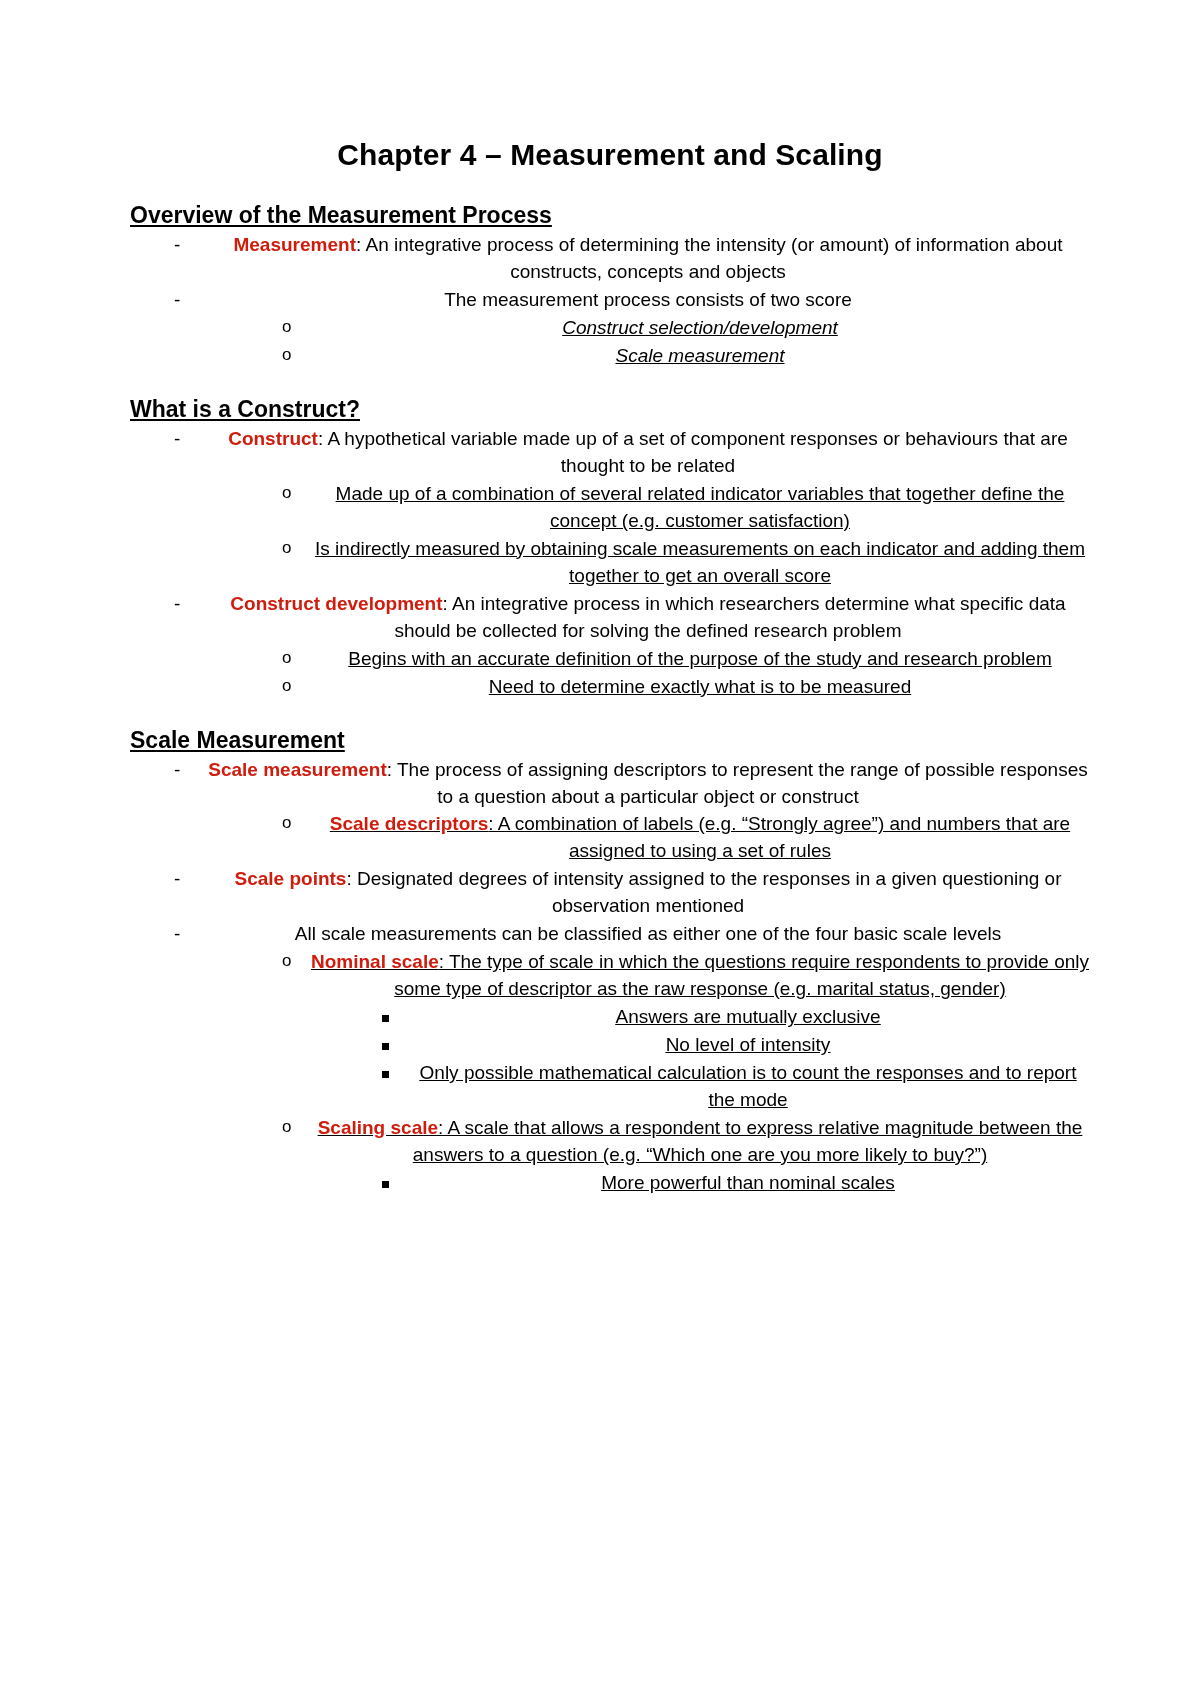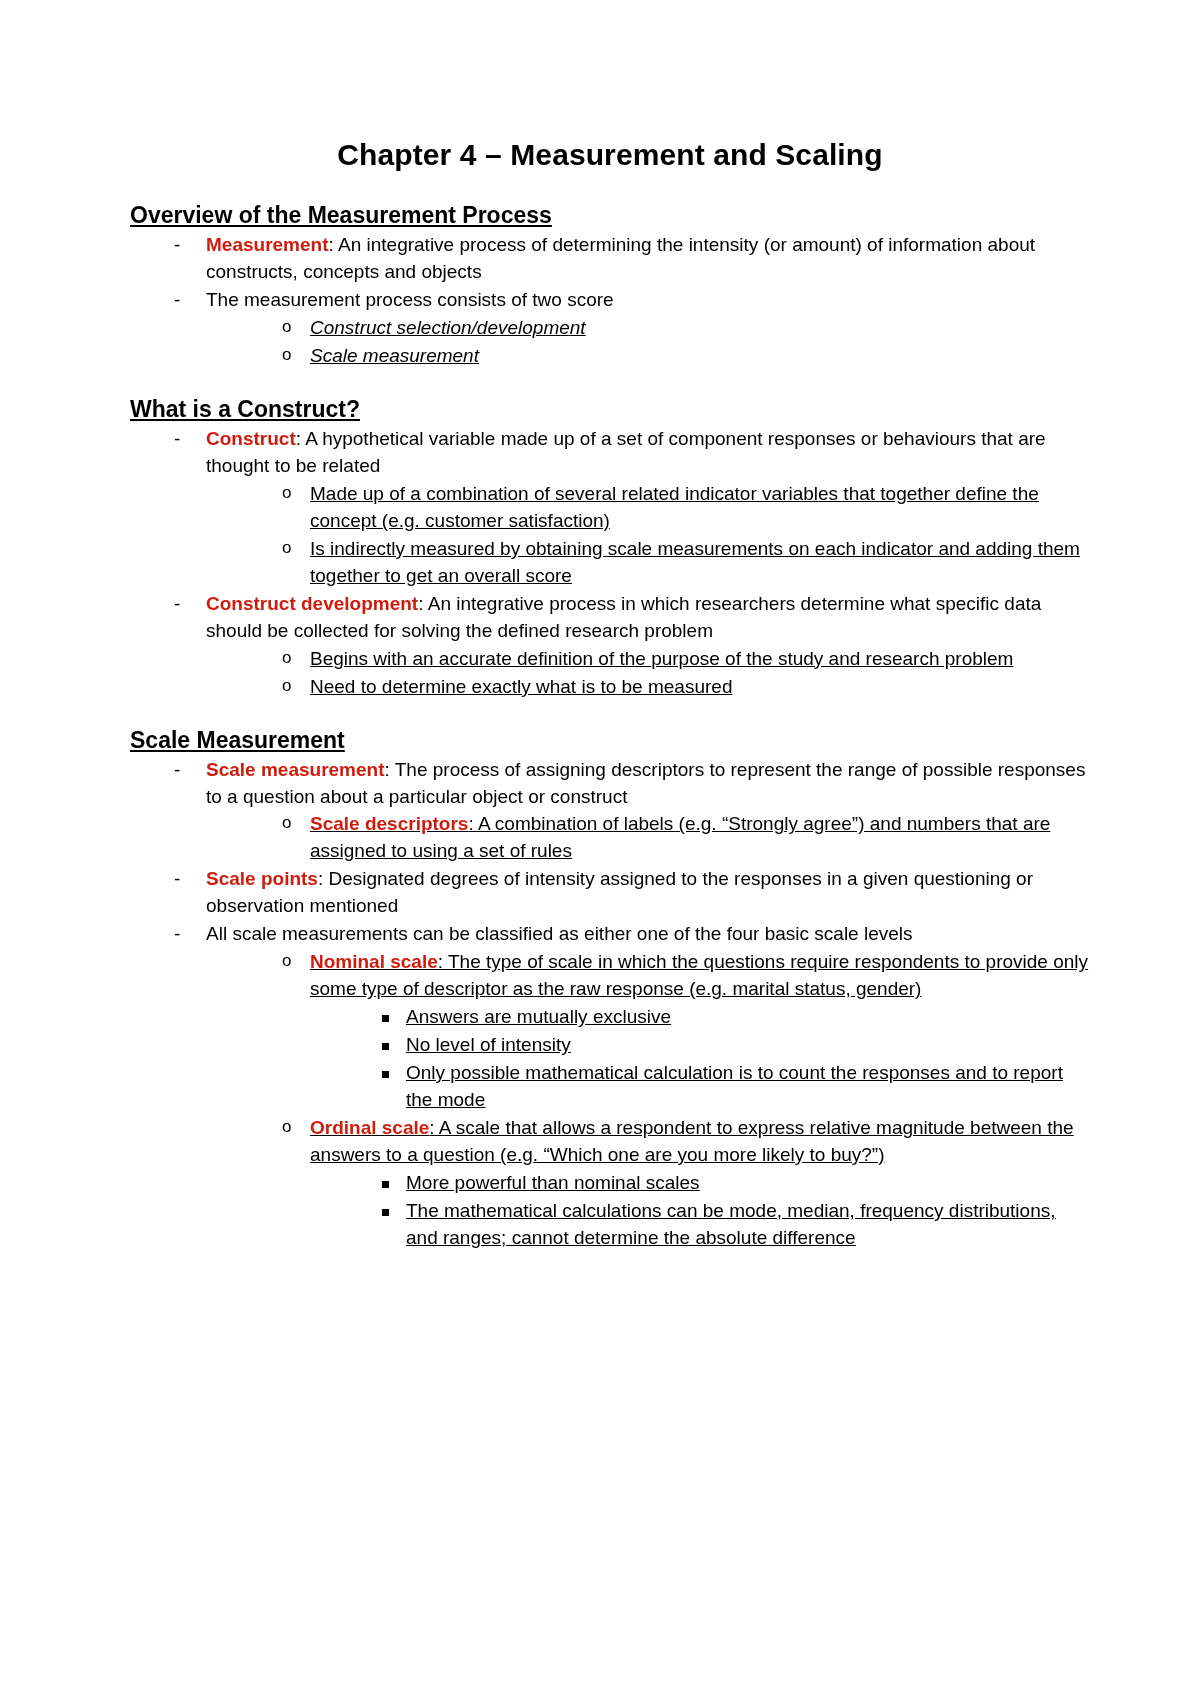--- a/index.html
+++ b/index.html
@@ -48,6 +48,7 @@
     font-size: 19px;
     line-height: 1.42;
     margin: 0 0 1px 0;
+    text-align: center;
   }
   ul.lvl1 > li {
     padding-left: 38px;

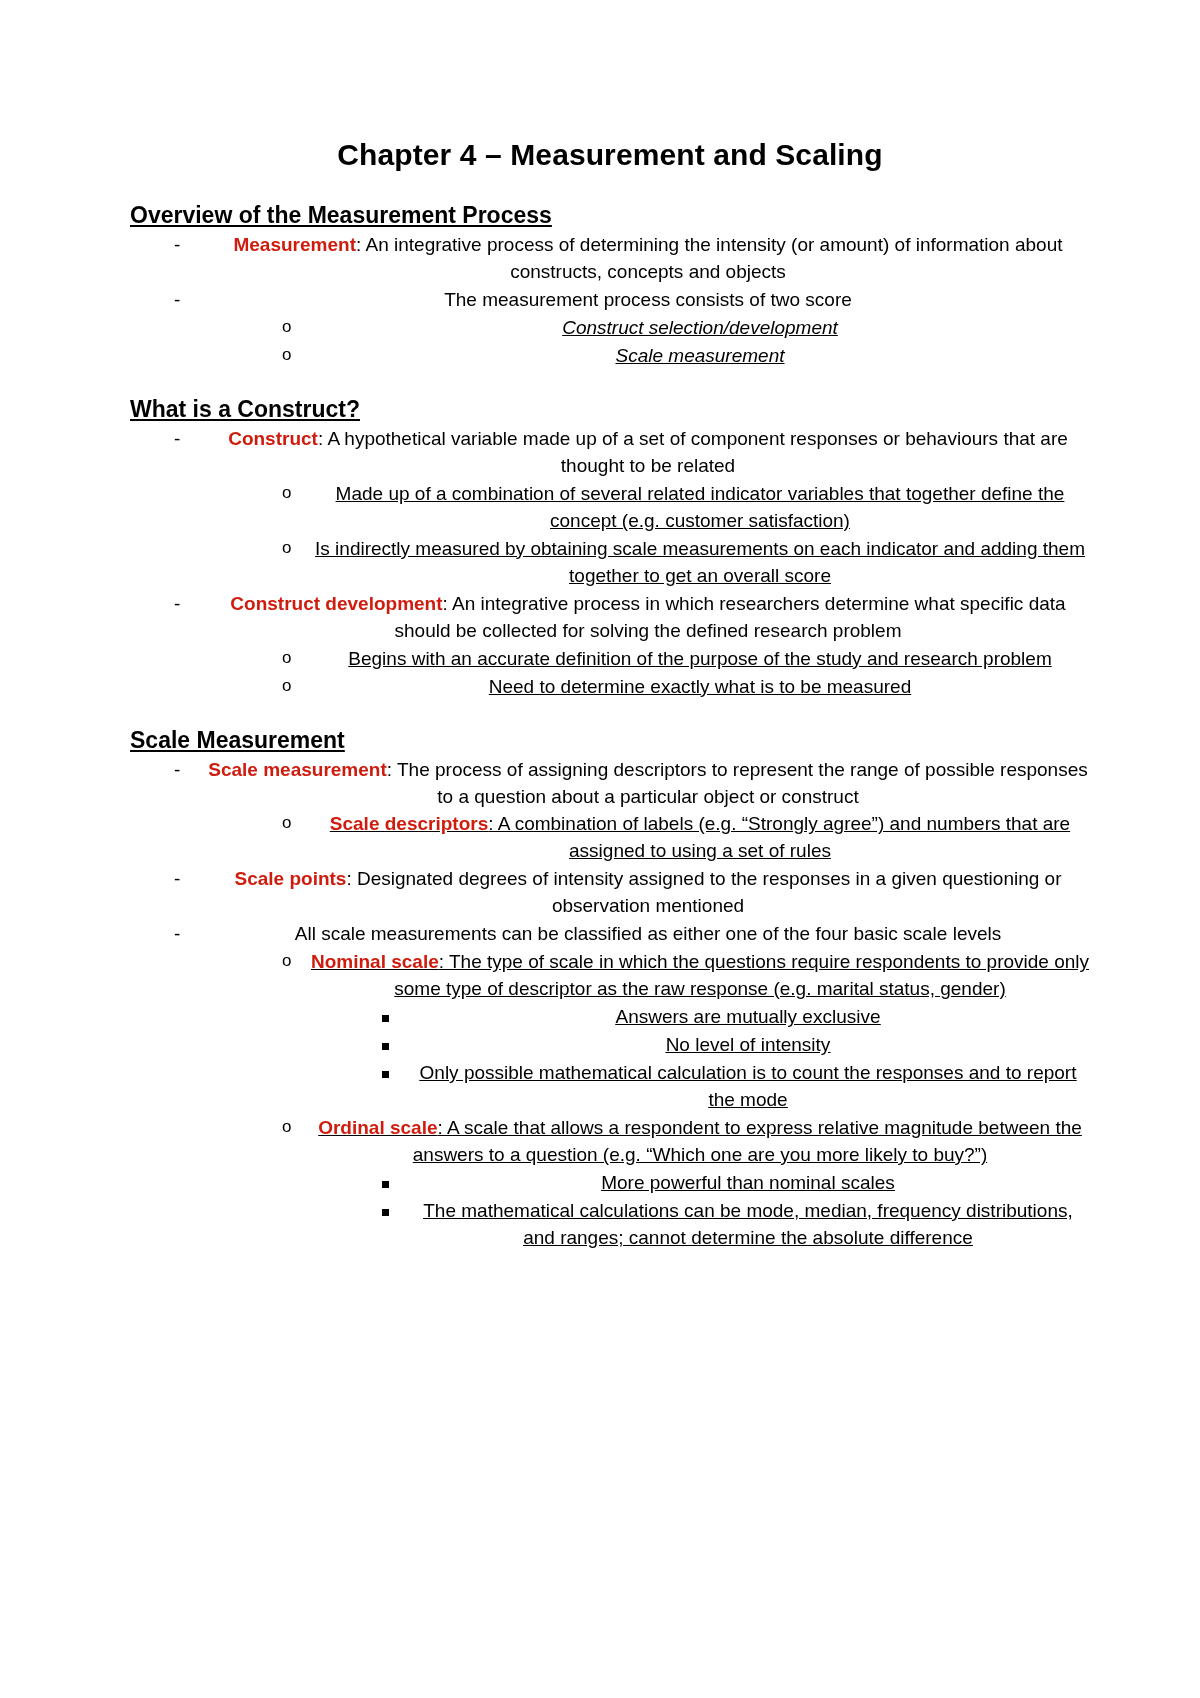--- a/index.html
+++ b/index.html
@@ -149,7 +149,7 @@
                       <li><span>Only possible mathematical calculation is to count the responses and to report the mode</span></li>
                     </ul>
                   </div></li>
-                <li><span class="term">Ordinal scale</span><span>: A scale that allows a respondent to express relative magnitude between the answers to a question (e.g. “Which one are you more likely to buy?”)</span><div class="nested-wrap">
+                <li><span class="term">Scaling scale</span><span>: A scale that allows a respondent to express relative magnitude between the answers to a question (e.g. “Which one are you more likely to buy?”)</span><div class="nested-wrap">
                     <ul class="lvl3">
                       <li><span>More powerful than nominal scales</span></li>
                       <li><span>The mathematical calculations can be mode, median, frequency distributions, and ranges; cannot determine the absolute difference</span></li>

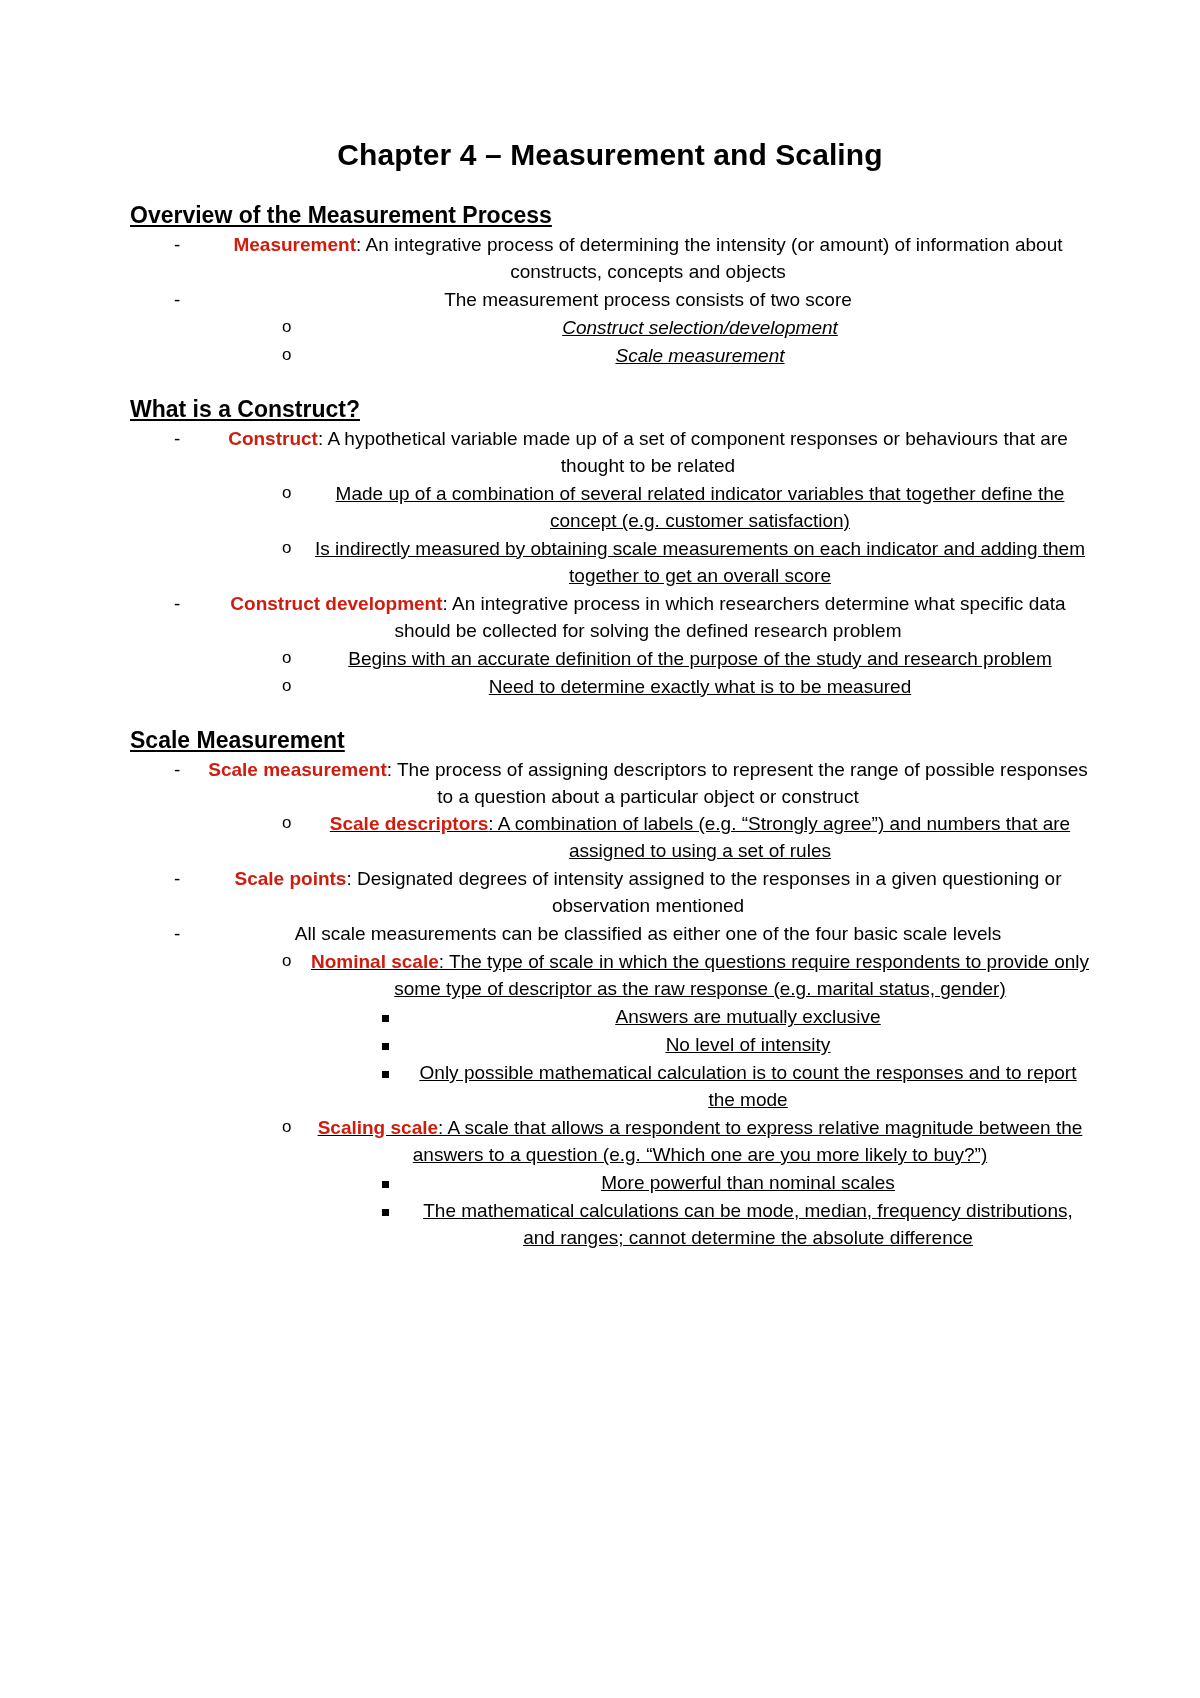--- a/index.html
+++ b/index.html
@@ -152,7 +152,6 @@
                 <li><span class="term">Scaling scale</span><span>: A scale that allows a respondent to express relative magnitude between the answers to a question (e.g. “Which one are you more likely to buy?”)</span><div class="nested-wrap">
                     <ul class="lvl3">
                       <li><span>More powerful than nominal scales</span></li>
-                      <li><span>The mathematical calculations can be mode, median, frequency distributions, and ranges; cannot determine the absolute difference</span></li>
                     </ul>
                   </div></li>
               </ul>

